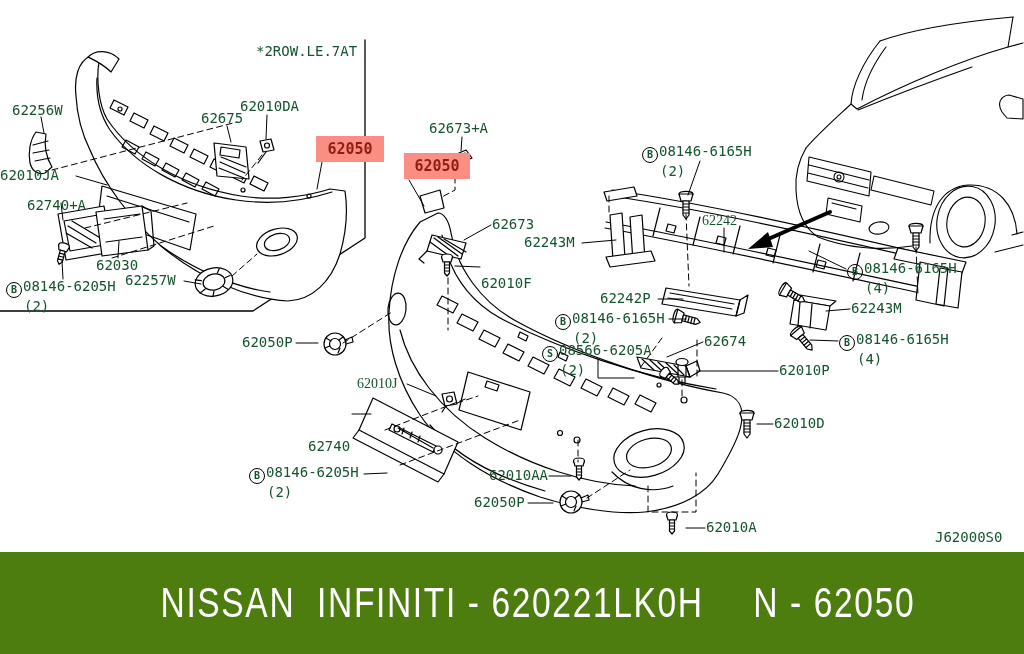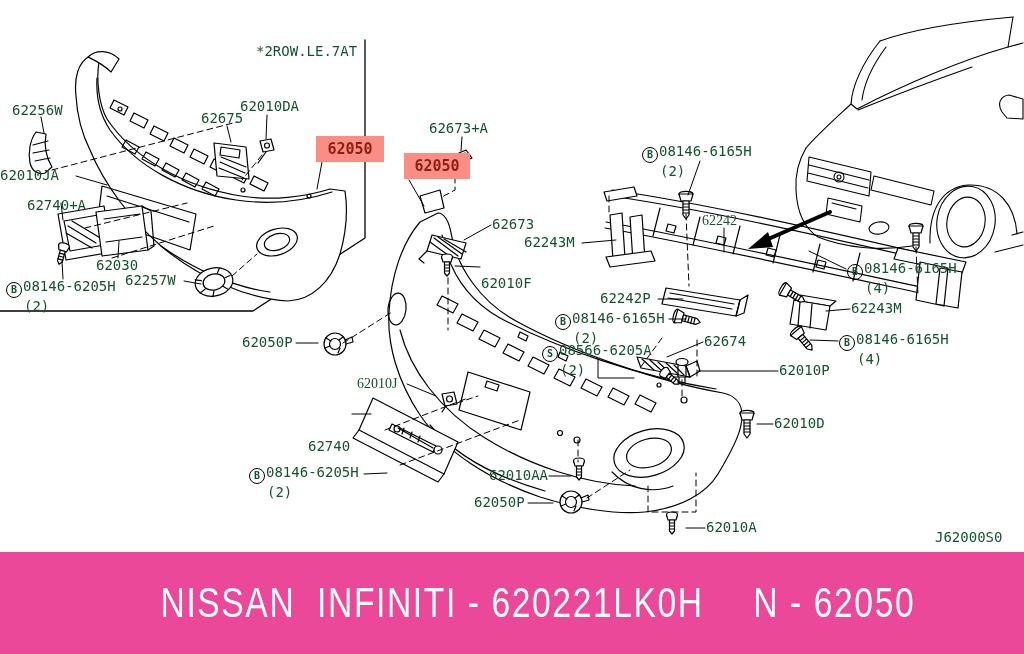--- a/index.html
+++ b/index.html
@@ -238,7 +238,7 @@
     </div>
 </div>
 
-<div class="footer" style="background: #ec4899;">
+<div class="footer" style="background: #4d7c0f;">
   <div class="footer-text" style="color: rgb(255, 255, 255);">
     <span>NISSAN  INFINITI - 620221LK0H</span><span class="gap"></span><span>N - 62050</span>
   </div>

